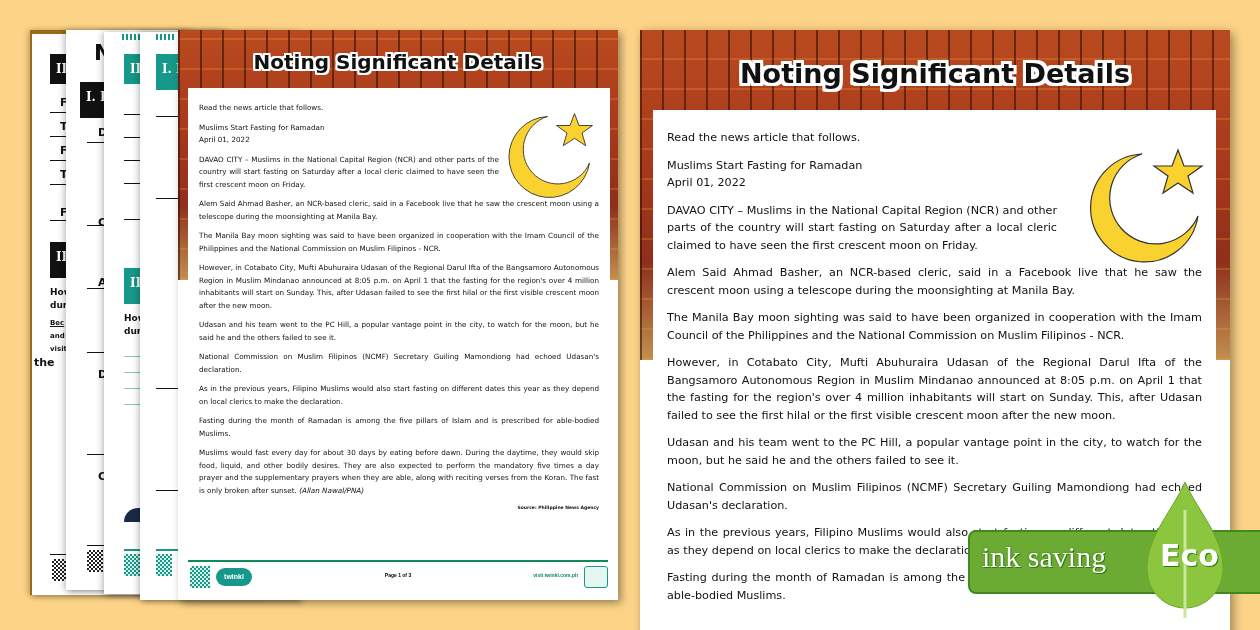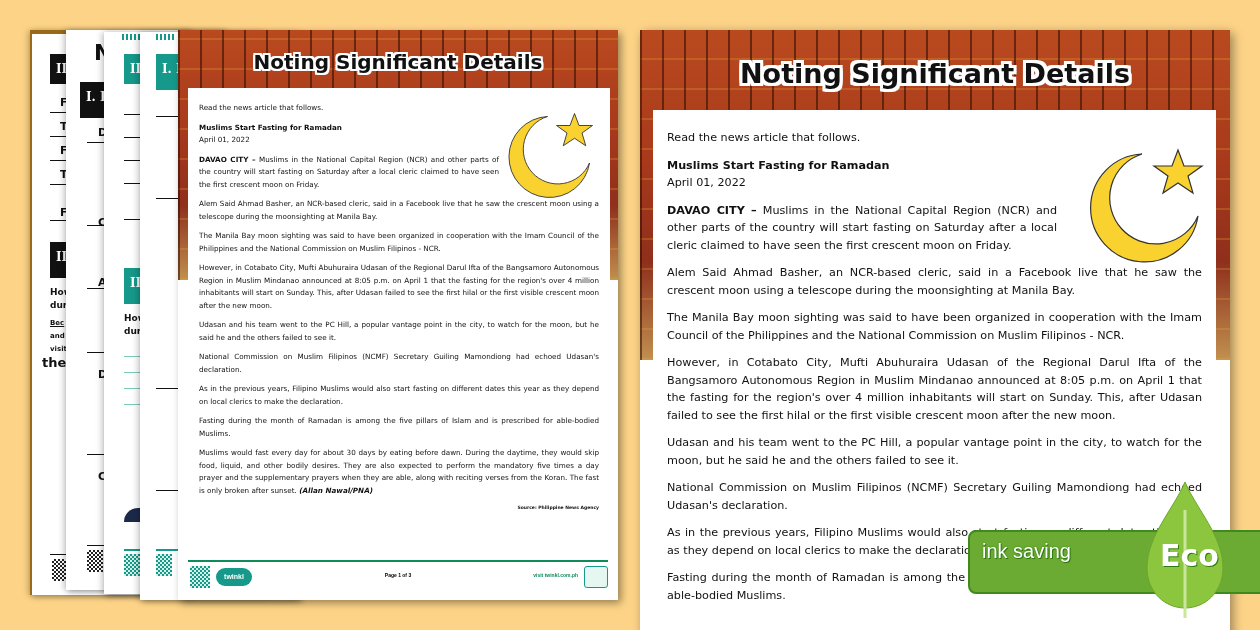--- a/index.html
+++ b/index.html
@@ -61,7 +61,7 @@
   }
   .body-small p { margin-bottom: 7px; text-align: justify; }
   .moon-small { position: absolute; right: 14px; top: 18px; width: 94px; height: 96px; }
-  .b { font-weight: bold; }
+  .b { font-weight: normal; }
   .source-small { font-size: 4.5px; text-align: right; font-weight: bold; margin-top: -2px; }
   .footer-small { position: absolute; left: 10px; right: 10px; bottom: 12px; height: 28px; border-top: 2px solid #0e8a5b; padding-top: 4px; }
   .twinkl-logo { position: absolute; left: 28px; top: 6px; width: 36px; height: 18px; background: #16998a; border-radius: 9px; color: #fff; font-size: 7px; font-weight: bold; text-align: center; line-height: 18px; }

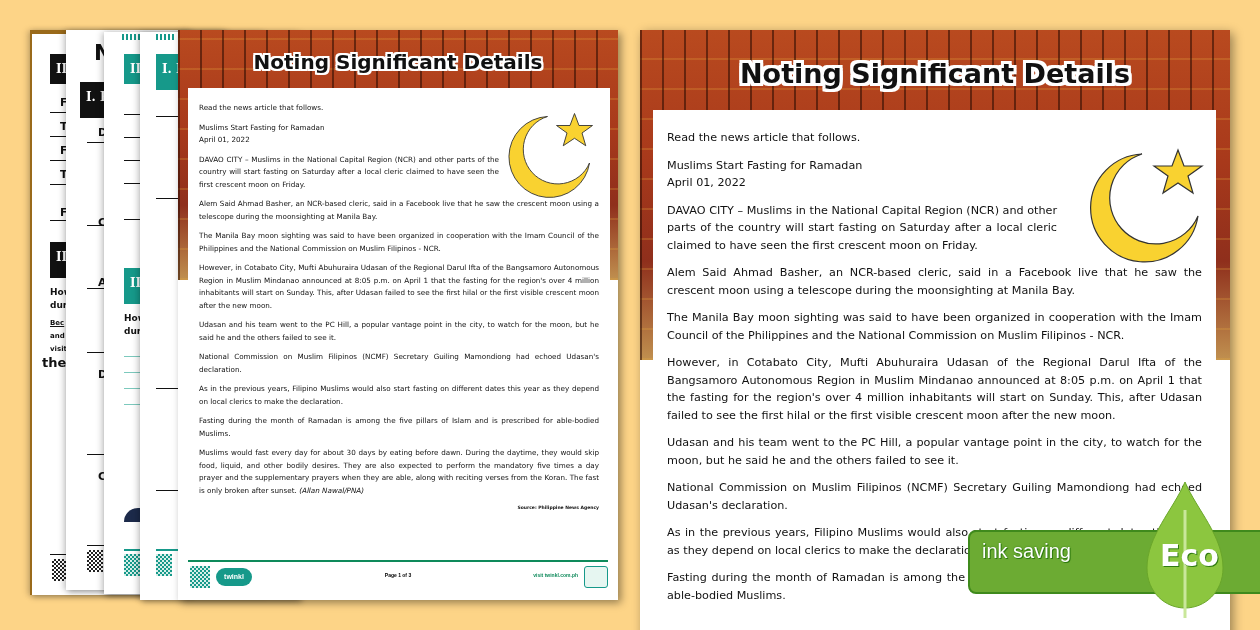--- a/index.html
+++ b/index.html
@@ -124,7 +124,7 @@
   <div class="small-txt" style="left:18px;top:283px;font-size:7px;text-decoration:underline;">Bec</div>
   <div class="small-txt" style="left:18px;top:296px;font-size:7px;">and</div>
   <div class="small-txt" style="left:18px;top:309px;font-size:7px;">visit</div>
-  <div class="small-txt" style="left:10px;top:322px;font-size:13px;">the</div>
+  <div class="small-txt" style="left:2px;top:322px;font-size:11px;">the</div>
   <div class="line" style="left:18px;top:520px;width:60px;"></div>
   <div class="qr" style="left:20px;top:525px;"></div>
 </div>

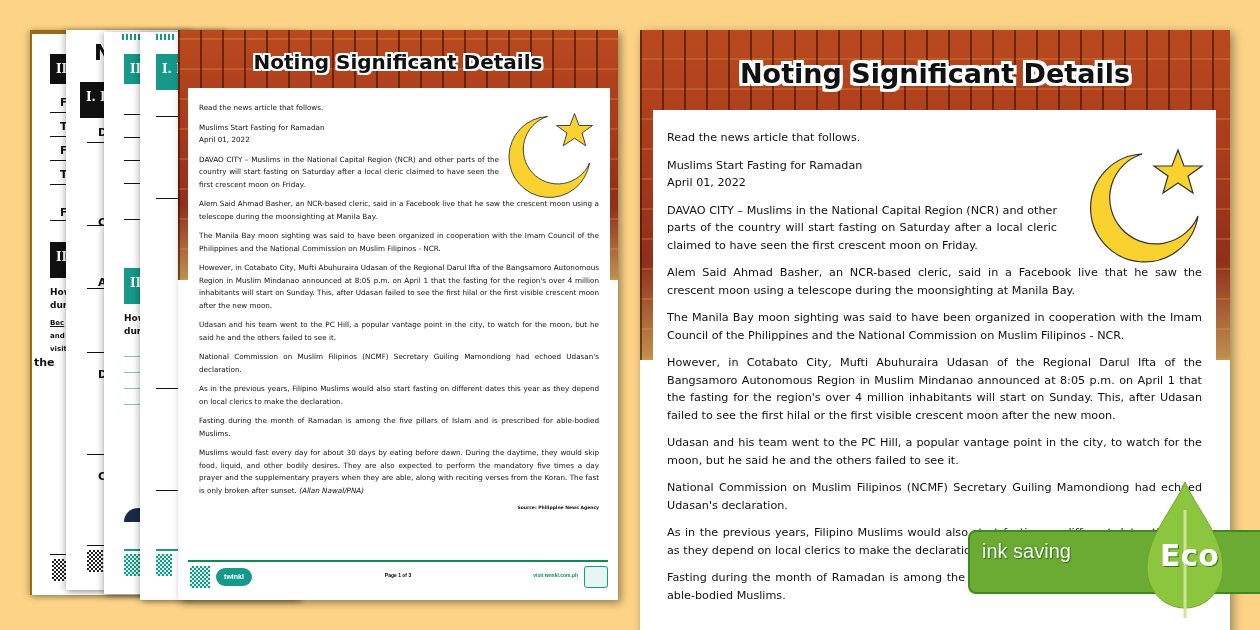--- a/index.html
+++ b/index.html
@@ -94,7 +94,7 @@
     background: #6cab33; border: 2px solid #3f8a1c; border-radius: 8px;
   }
   .eco-text {
-    position: absolute; left: 12px; top: 8px; font-family: Liberation Sans, sans-serif; font-size: 20px; color: #fff;
+    position: absolute; left: 12px; top: 8px; font-family: Liberation Serif, serif; font-size: 30px; color: #fff;
     text-shadow: 0 0 2px #2f7a10, 1px 1px 0 #2f7a10;
   }
   .leaf { position: absolute; left: 1145px; top: 480px; width: 80px; height: 140px; }

